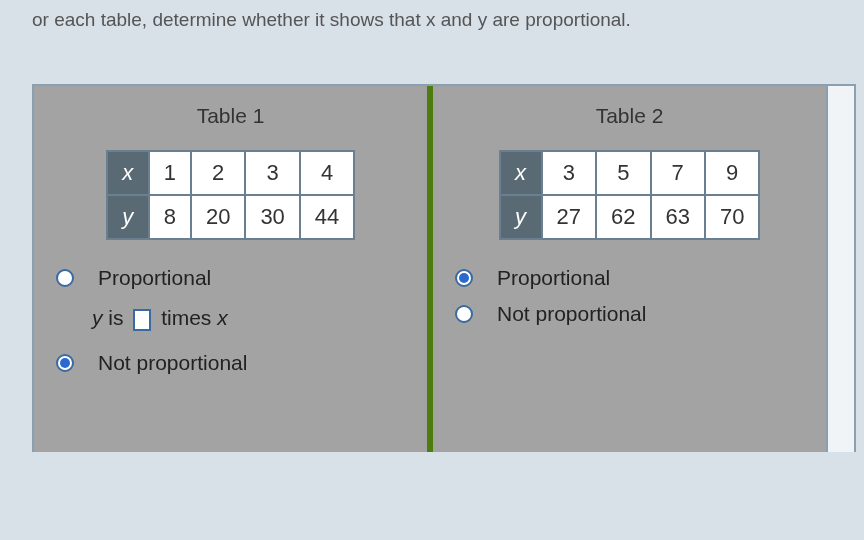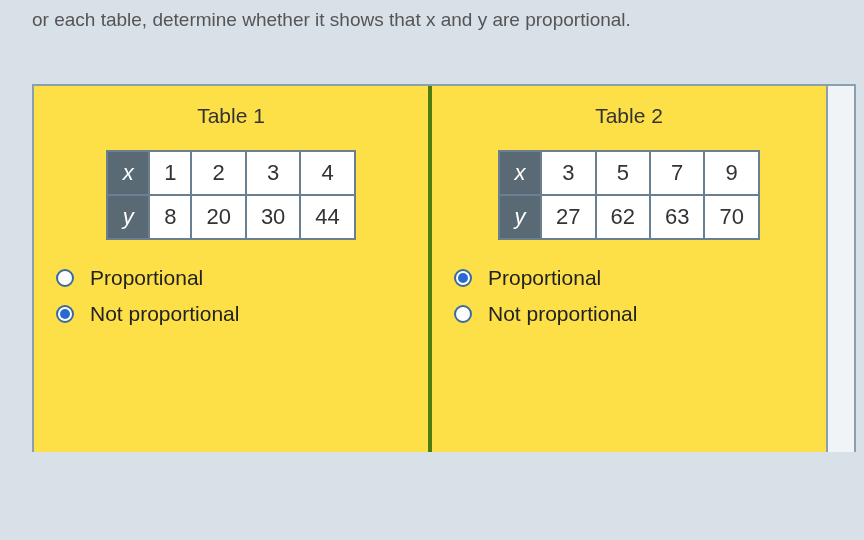--- a/index.html
+++ b/index.html
@@ -32,7 +32,7 @@
       display: flex;
       border: 2px solid #8aa0b0;
       margin: 30px 8px 0 32px;
-      background: #fde047;
+      background: #a3a3a3;
       height: 368px;
       border-bottom: none;
     }

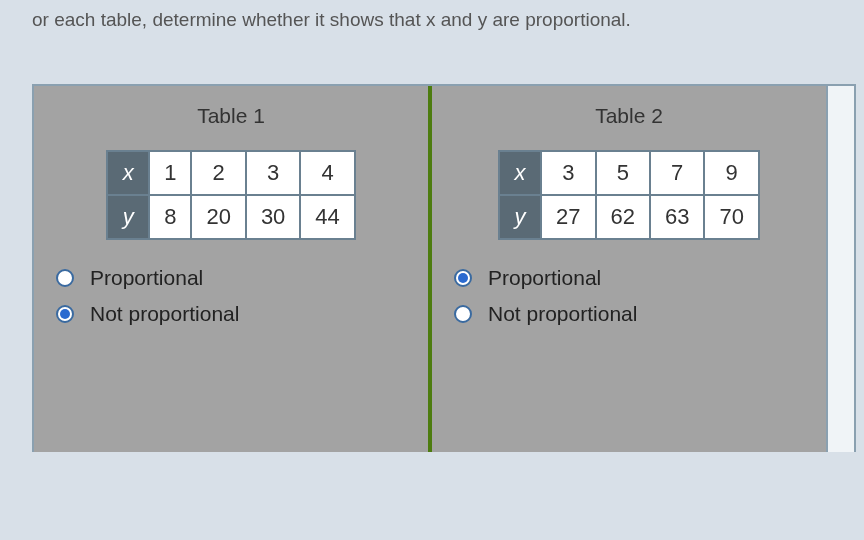--- a/index.html
+++ b/index.html
@@ -41,7 +41,7 @@
       padding: 18px 18px;
       position: relative;
     }
-    .panel + .panel { border-left: 4px solid #4d7c0f; }
+    .panel + .panel { border-left: 6px solid #4d7c0f; }
     .panel-title {
       text-align: center;
       font-size: 21px;

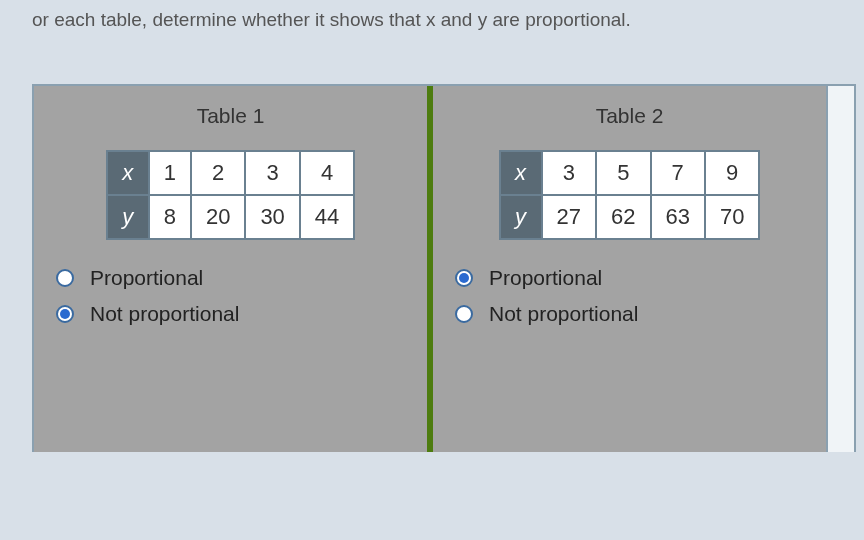--- a/index.html
+++ b/index.html
@@ -70,7 +70,7 @@
     .radio-row {
       display: flex;
       align-items: center;
-      gap: 16px;
+      gap: 24px;
       font-size: 21px;
       margin: 12px 0 12px 4px;
     }

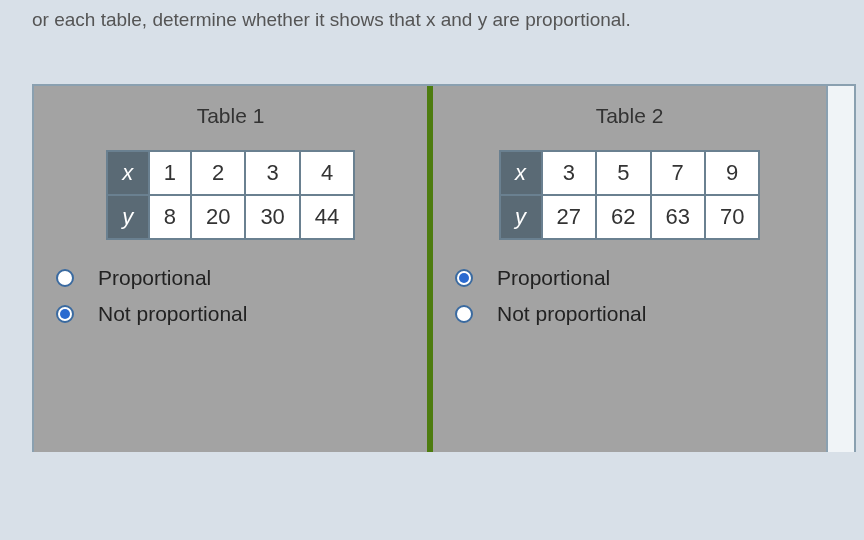--- a/index.html
+++ b/index.html
@@ -141,6 +141,9 @@
       <span class="radio"></span>
       <span>Proportional</span>
     </div>
+    <div class="stmt">
+      <span class="ital2">y</span><span> is </span><span class="blank-box"></span><span> times </span><span class="ital2">x</span>
+    </div>
     <div class="radio-row">
       <span class="radio selected"></span>
       <span>Not proportional</span>

